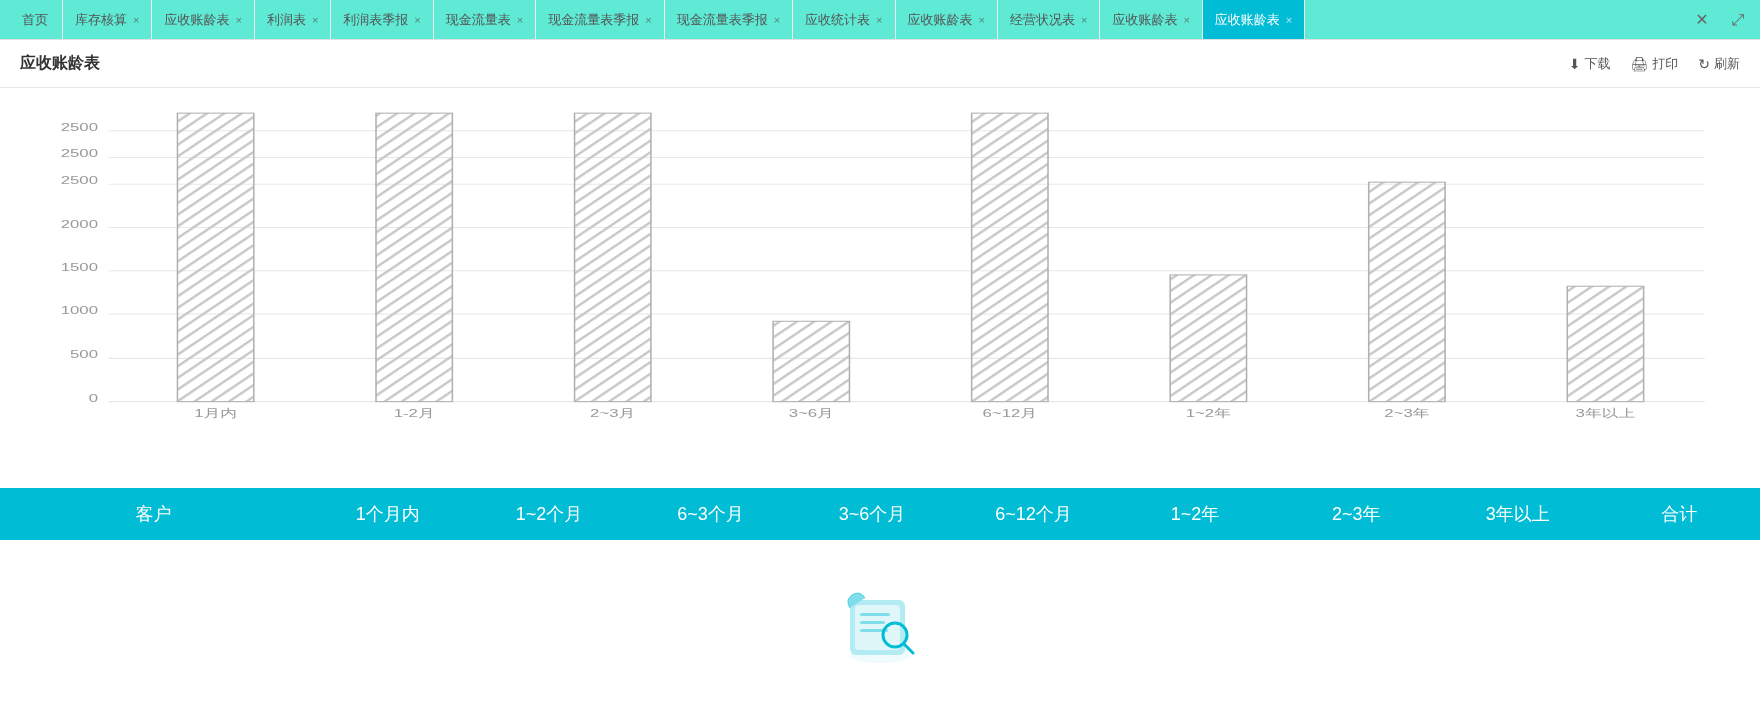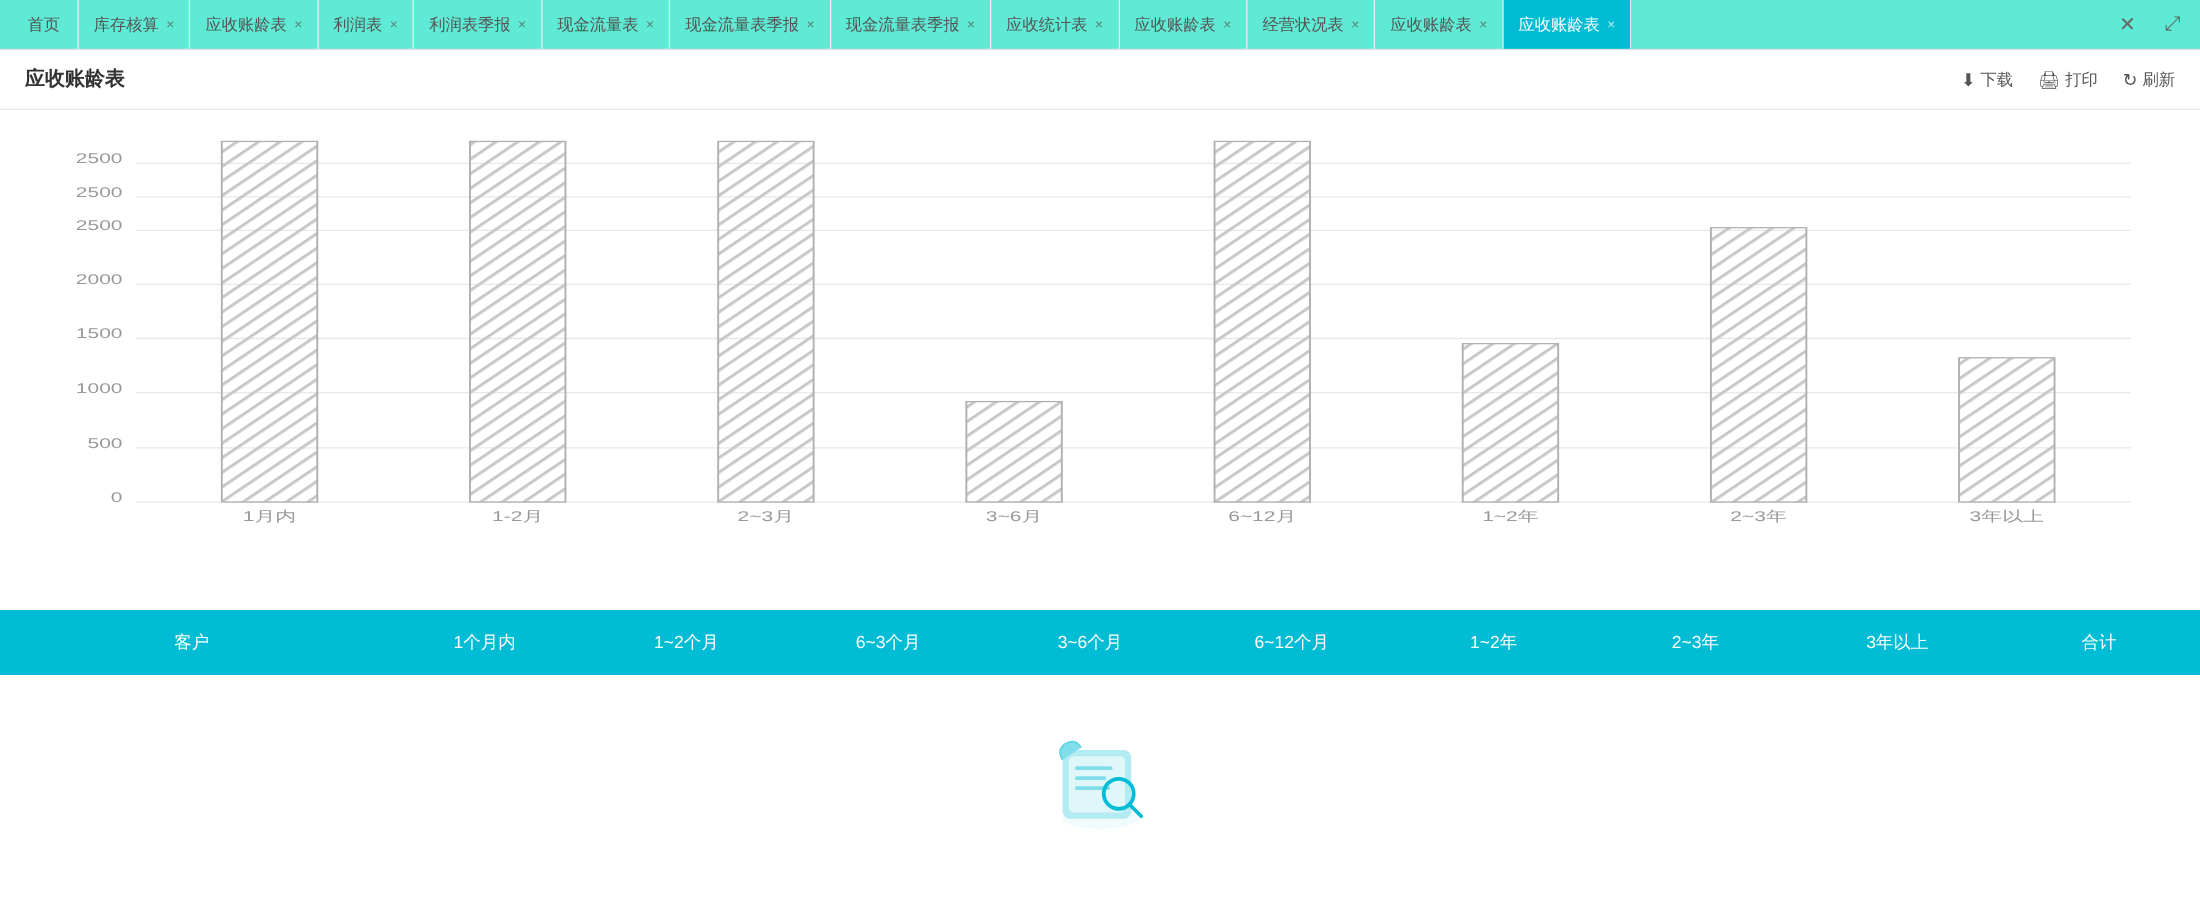--- a/index.html
+++ b/index.html
@@ -118,7 +118,7 @@
     .table-header .col {
       flex: 1;
       text-align: center;
-      font-size: 14px;
+      font-size: 18px;
       padding: 0 8px;
     }
     .table-header .col-customer {

